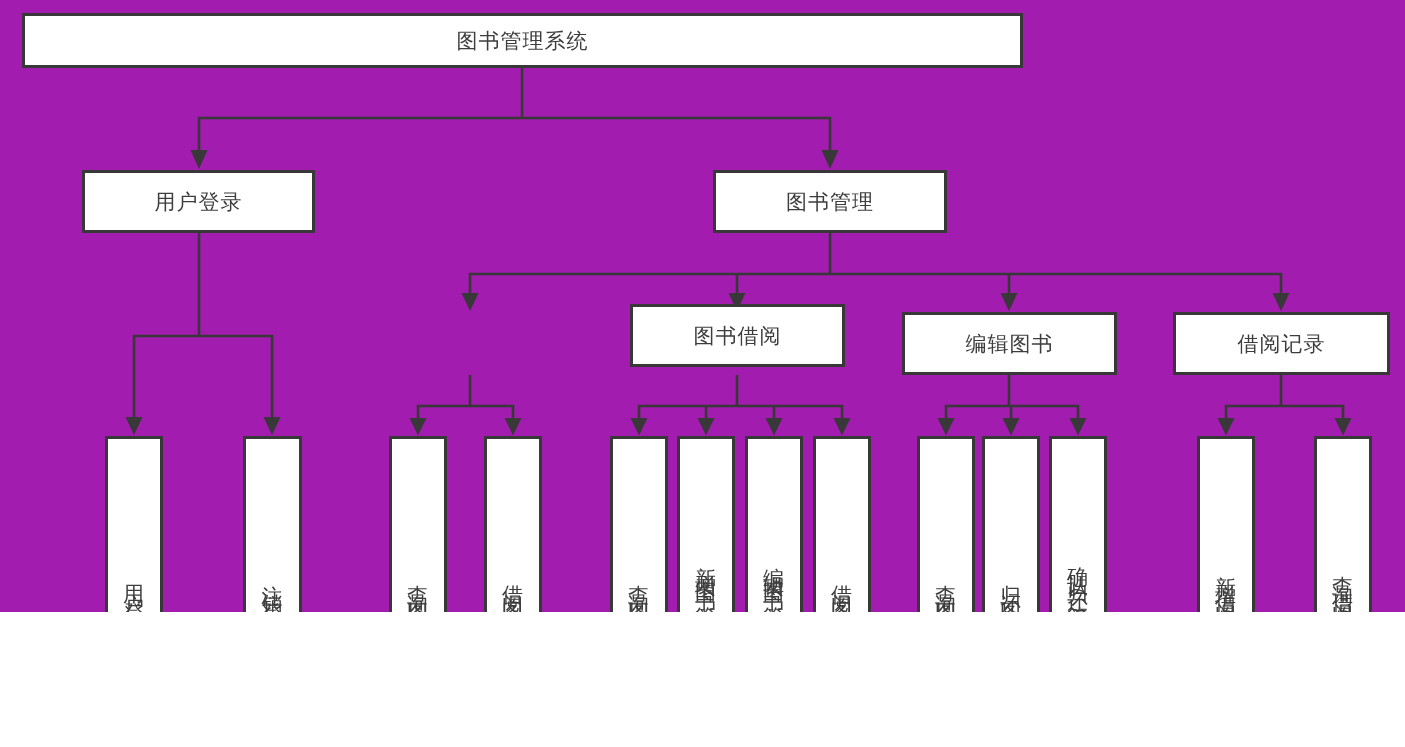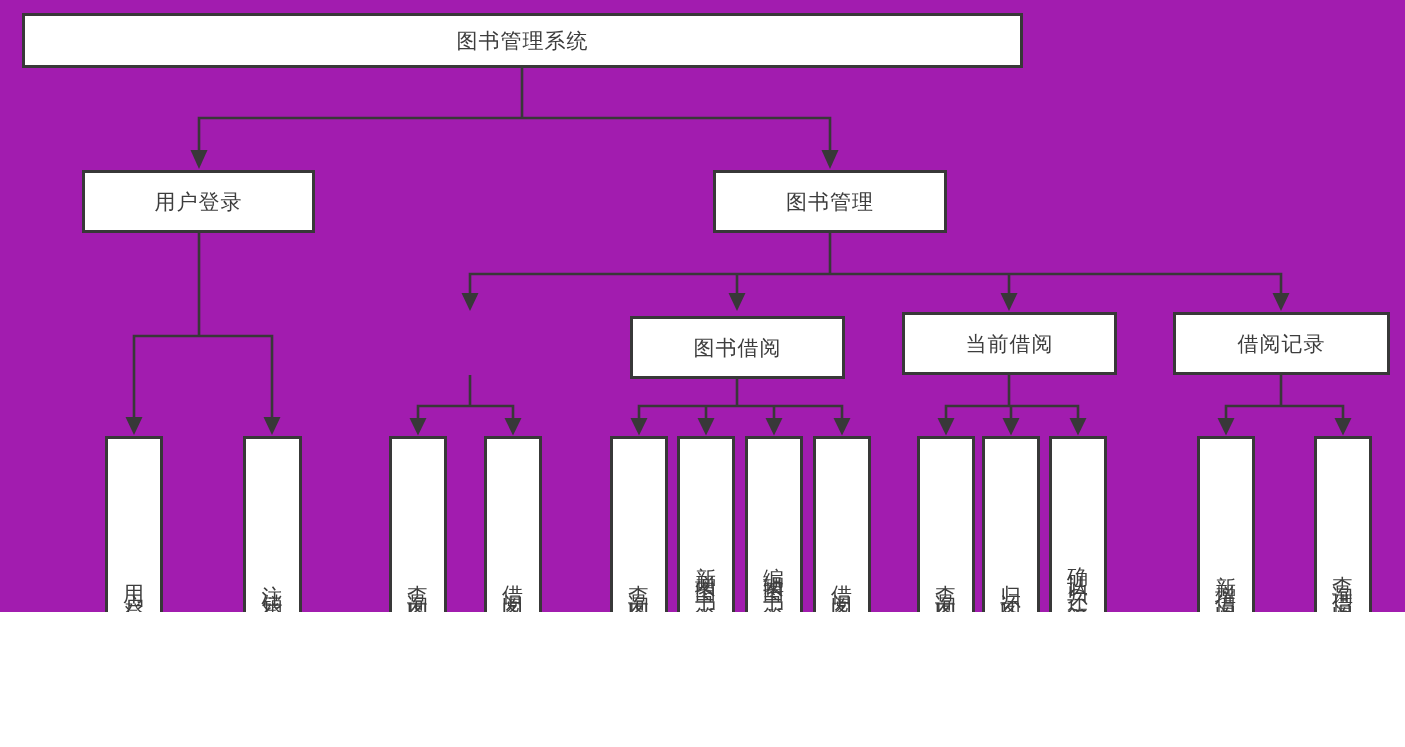--- a/index.html
+++ b/index.html
@@ -95,7 +95,7 @@
     <span>图书管理</span>
   </div>
 
-  <div class="node h" style="left:630px;top:316px;width:215px;height:63px">
+  <div class="node h" style="left:630px;top:304px;width:215px;height:63px">
     <span>图书借阅</span>
   </div>
   <div class="node h" style="left:902px;top:312px;width:215px;height:63px">

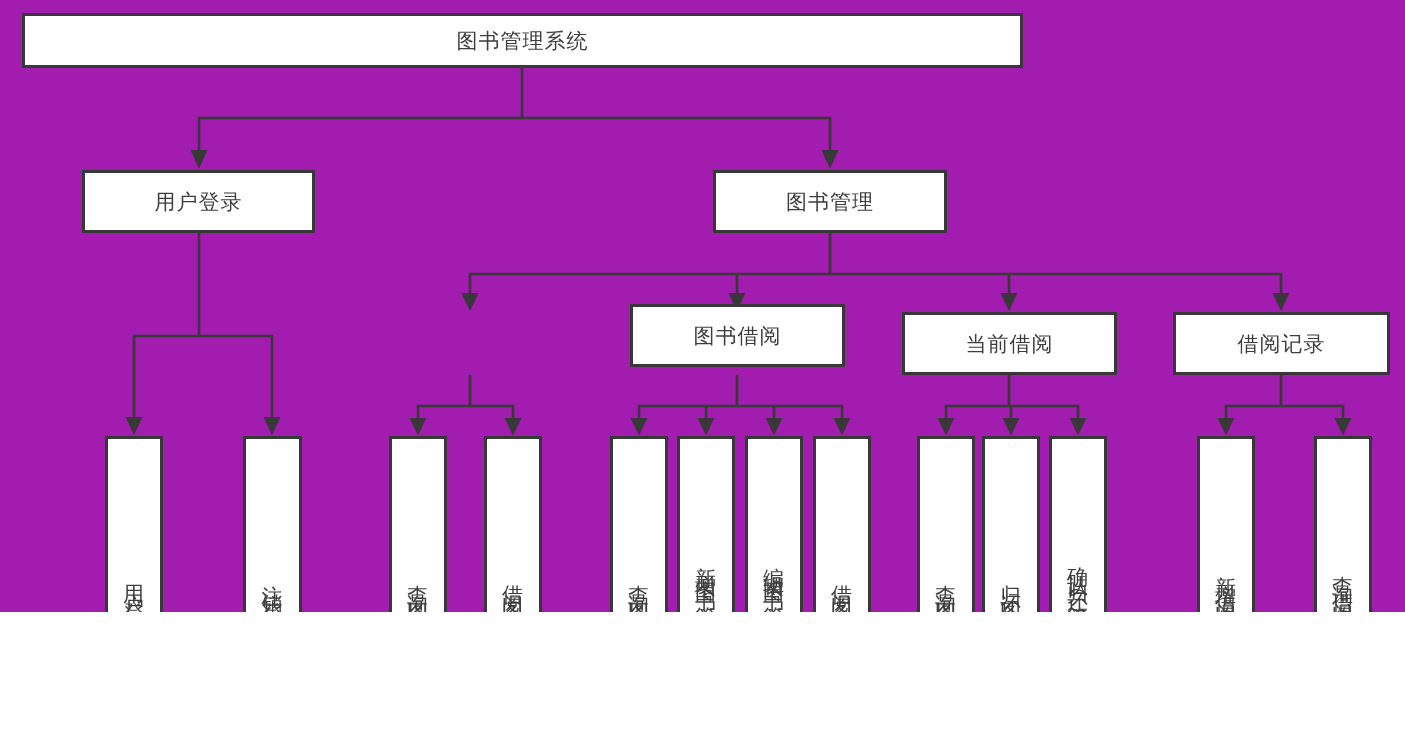--- a/index.html
+++ b/index.html
@@ -99,7 +99,7 @@
     <span>图书借阅</span>
   </div>
   <div class="node h" style="left:902px;top:312px;width:215px;height:63px">
-    <span>当前借阅</span>
+    <span>编辑图书</span>
   </div>
   <div class="node h" style="left:1173px;top:312px;width:217px;height:63px">
     <span>借阅记录</span>

